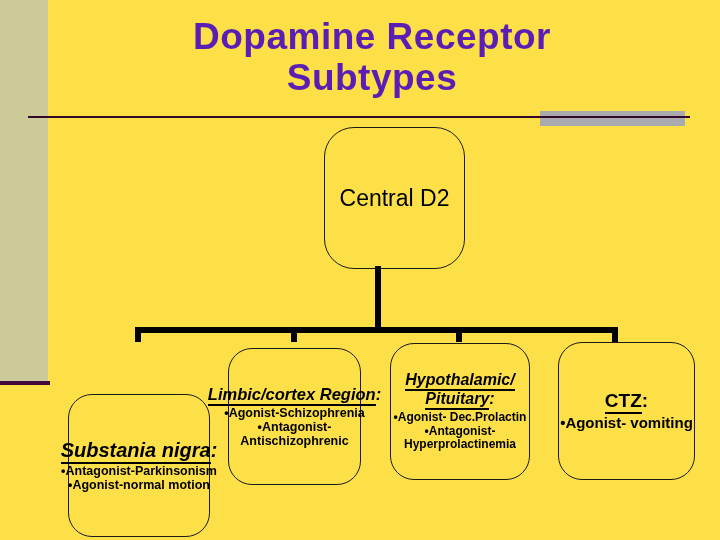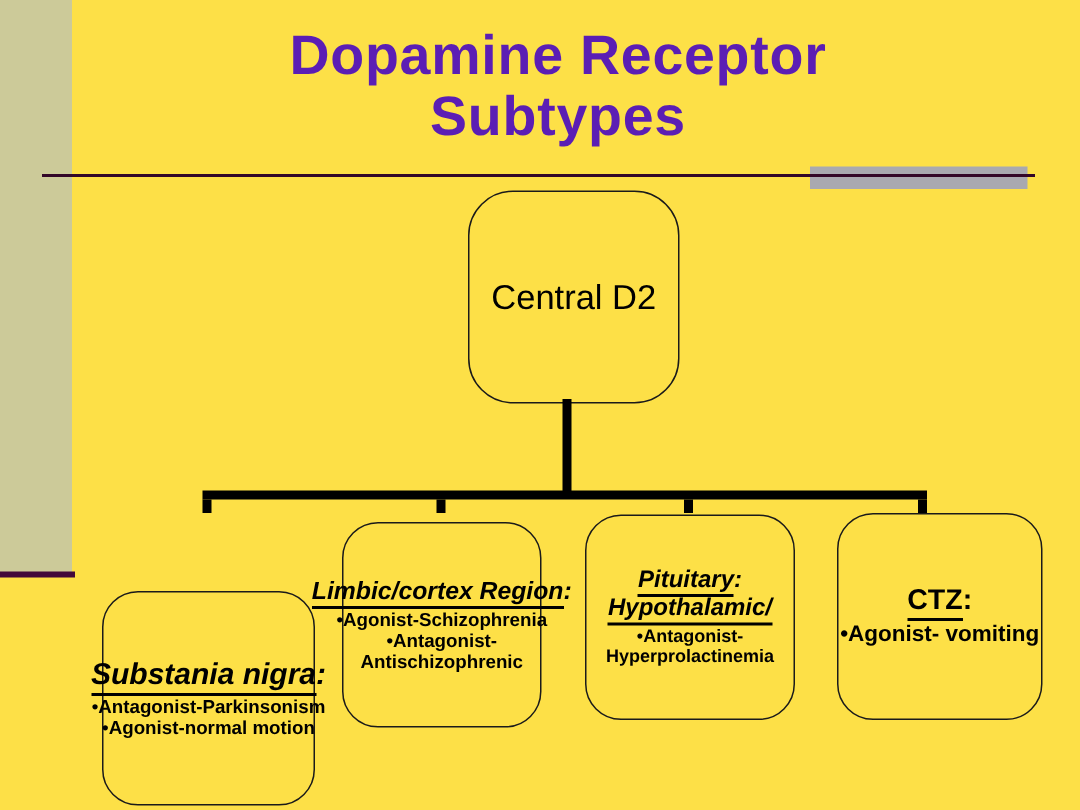--- a/index.html
+++ b/index.html
@@ -26,7 +26,7 @@
     display:flex; flex-direction:column; align-items:center; justify-content:center;
     text-align:center; background:transparent;
   }
-  .root-box { left:312px; top:127px; width:139px; height:140px; border-radius:30px; font-size:23px; font-weight:400; }
+  .root-box { left:324px; top:127px; width:139px; height:140px; border-radius:30px; font-size:23px; font-weight:400; }
   .box1 { left:68px;  top:353px; width:140px; height:141px;margin-top:41px; }
   .box2 { left:228px; top:348px; width:131px; height:135px; }
   .box3 { left:390px; top:343px; width:138px; height:135px; }

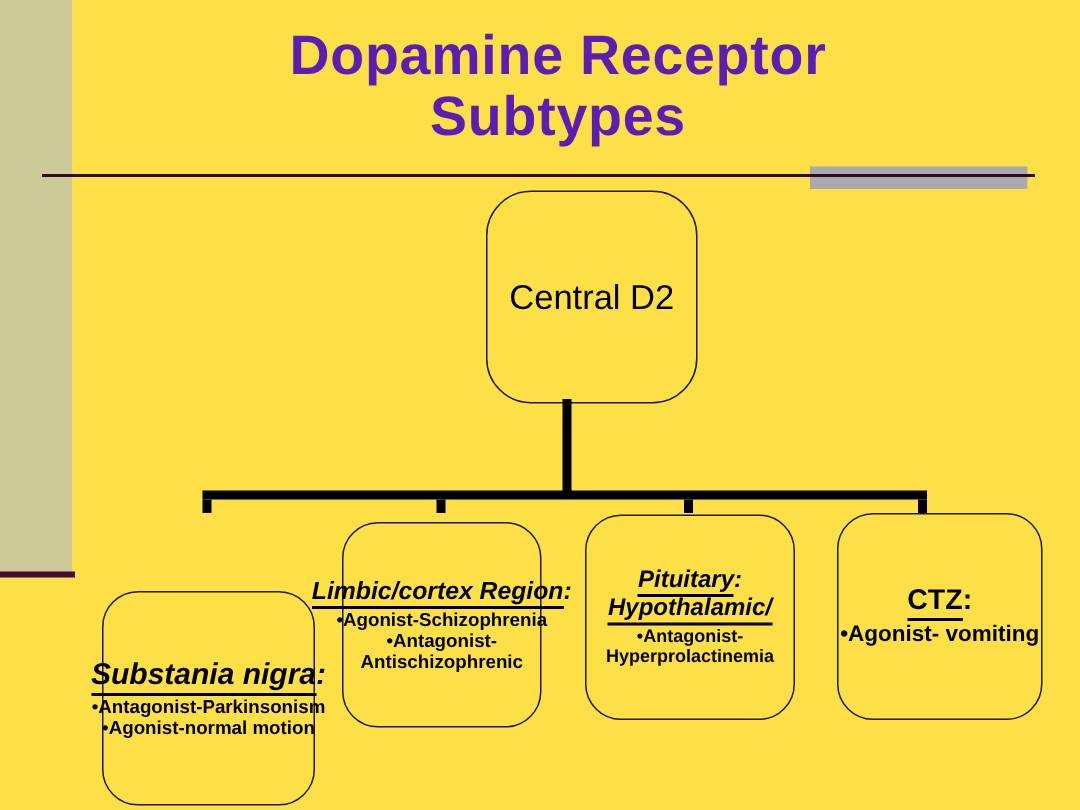--- a/index.html
+++ b/index.html
@@ -92,8 +92,8 @@
 
   <div class="node box3">
     <div class="hd it">
+      <span class="hd-line"><span class="u">Hypothalamic/</span></span>
       <span class="hd-line"><span class="u">Pituitary</span><span>:</span></span>
-      <span class="hd-line"><span class="u">Hypothalamic/</span></span>
     </div>
     <div class="ln">•Antagonist-</div>
     <div class="ln">Hyperprolactinemia</div>

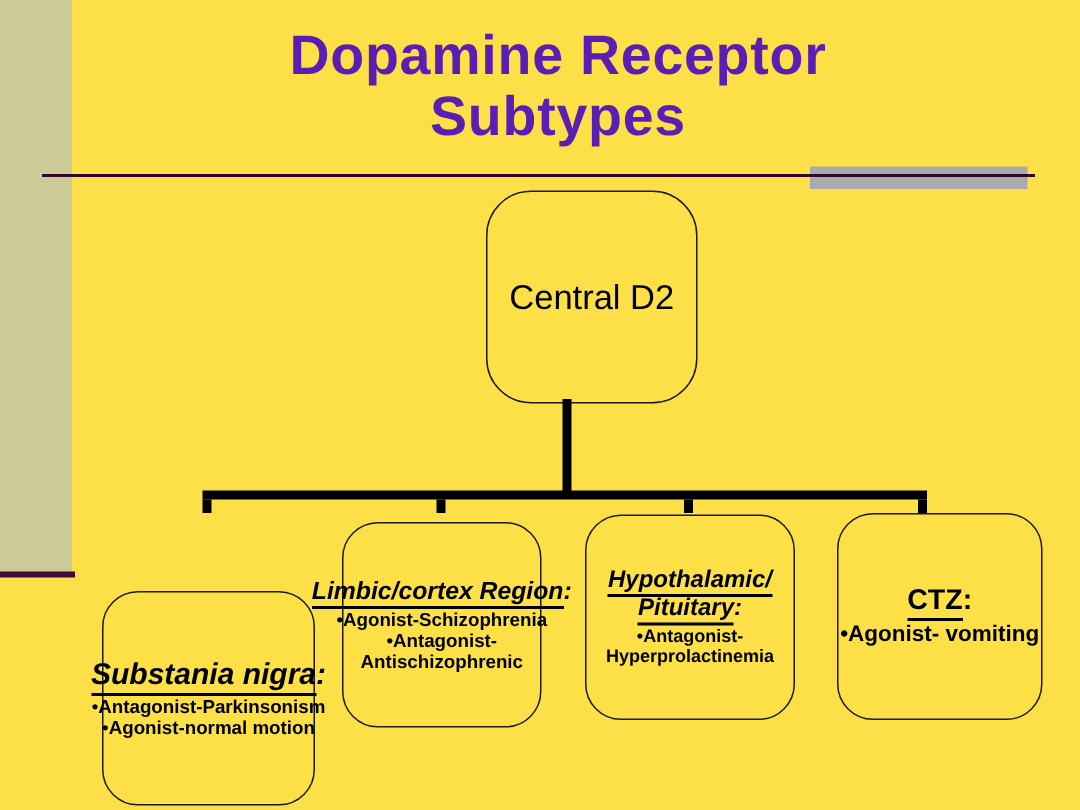--- a/index.html
+++ b/index.html
@@ -95,6 +95,7 @@
       <span class="hd-line"><span class="u">Hypothalamic/</span></span>
       <span class="hd-line"><span class="u">Pituitary</span><span>:</span></span>
     </div>
+    <div class="ln">•Agonist- Dec.Prolactin</div>
     <div class="ln">•Antagonist-</div>
     <div class="ln">Hyperprolactinemia</div>
   </div>

